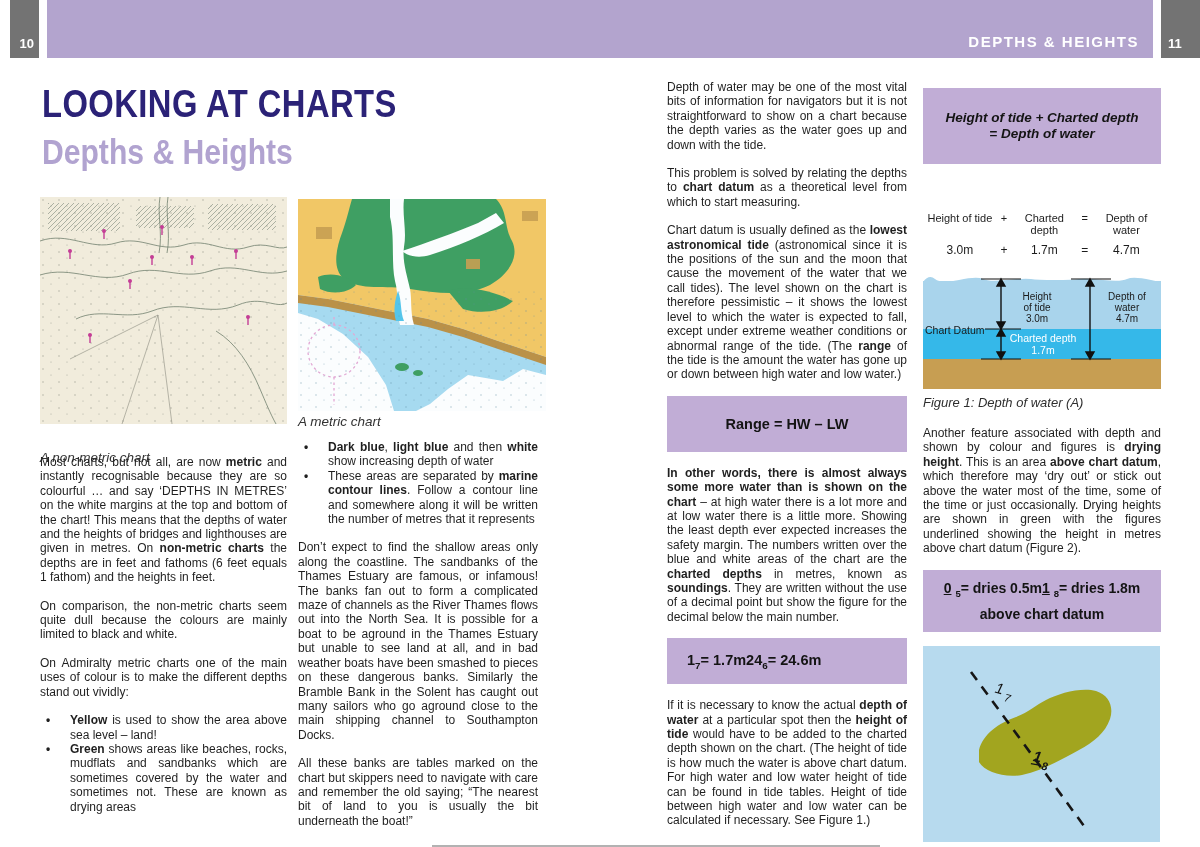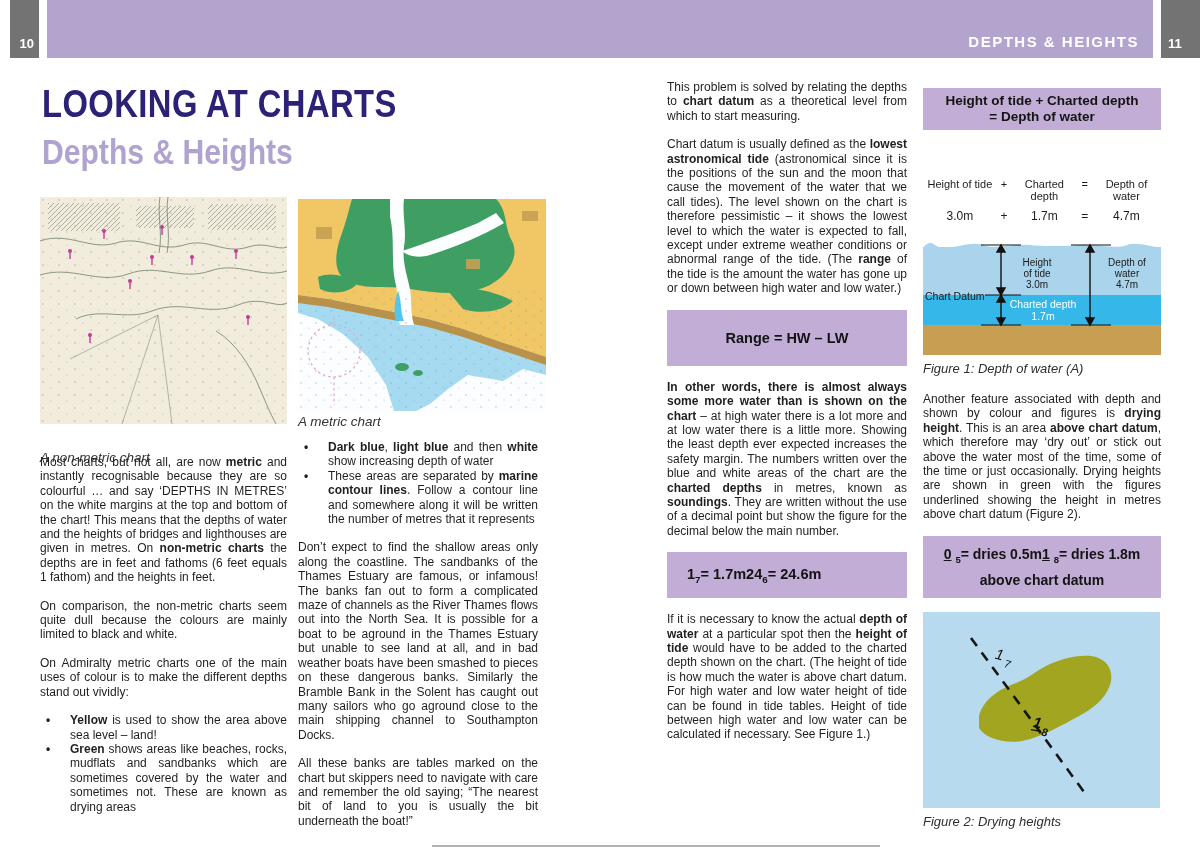--- a/index.html
+++ b/index.html
@@ -191,6 +191,7 @@
   </div>
 
   <div class="col col-3">
+    <p class="para"><span>Depth of water may be one of the most vital bits of information for navigators but it is not straightforward to show on a chart because the depth varies as the water goes up and down with the tide.</span></p>
     <p class="para"><span>This problem is solved by relating the depths to </span><span class="b">chart datum</span><span> as a theoretical level from which to start measuring.</span></p>
     <p class="para"><span>Chart datum is usually defined as the </span><span class="b">lowest astronomical tide</span><span> (astronomical since it is the positions of the sun and the moon that cause the movement of the water that we call tides). The level shown on the chart is therefore pessimistic – it shows the lowest level to which the water is expected to fall, except under extreme weather conditions or abnormal range of the tide. (The </span><span class="b">range</span><span> of the tide is the amount the water has gone up or down between high water and low water.)</span></p>
     <div class="pbox range-box">

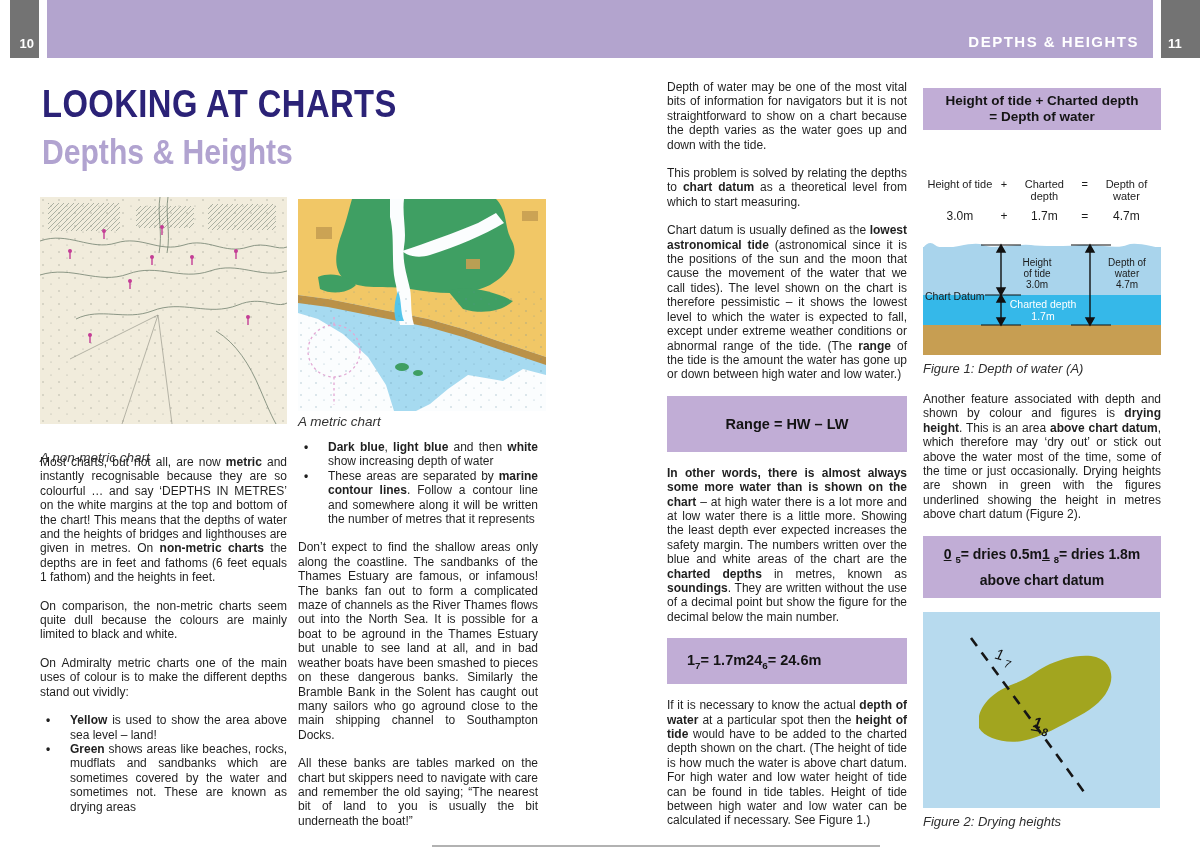--- a/index.html
+++ b/index.html
@@ -41,7 +41,7 @@
              font-weight:bold;font-size:14.5px;margin:12px 0 14px 0;}
   .soundings-box{height:46px;display:flex;align-items:center;justify-content:flex-start;
                  padding:0 20px;font-weight:bold;font-size:14.5px;margin:8px 0 14px 0;}
-  .formula-box{padding:5px 6px;text-align:center;font-weight:bold;font-size:13.5px;line-height:16px;}
+  .formula-box{padding:22px 6px;text-align:center;font-weight:bold;font-size:13.5px;line-height:16px;font-style:italic;}
   .drying-box{padding:10px 14px;font-weight:bold;font-size:14px;margin-top:12px;}
   .drying-row{display:flex;justify-content:center;}
   .drying-center{text-align:center;margin-top:7px;}

